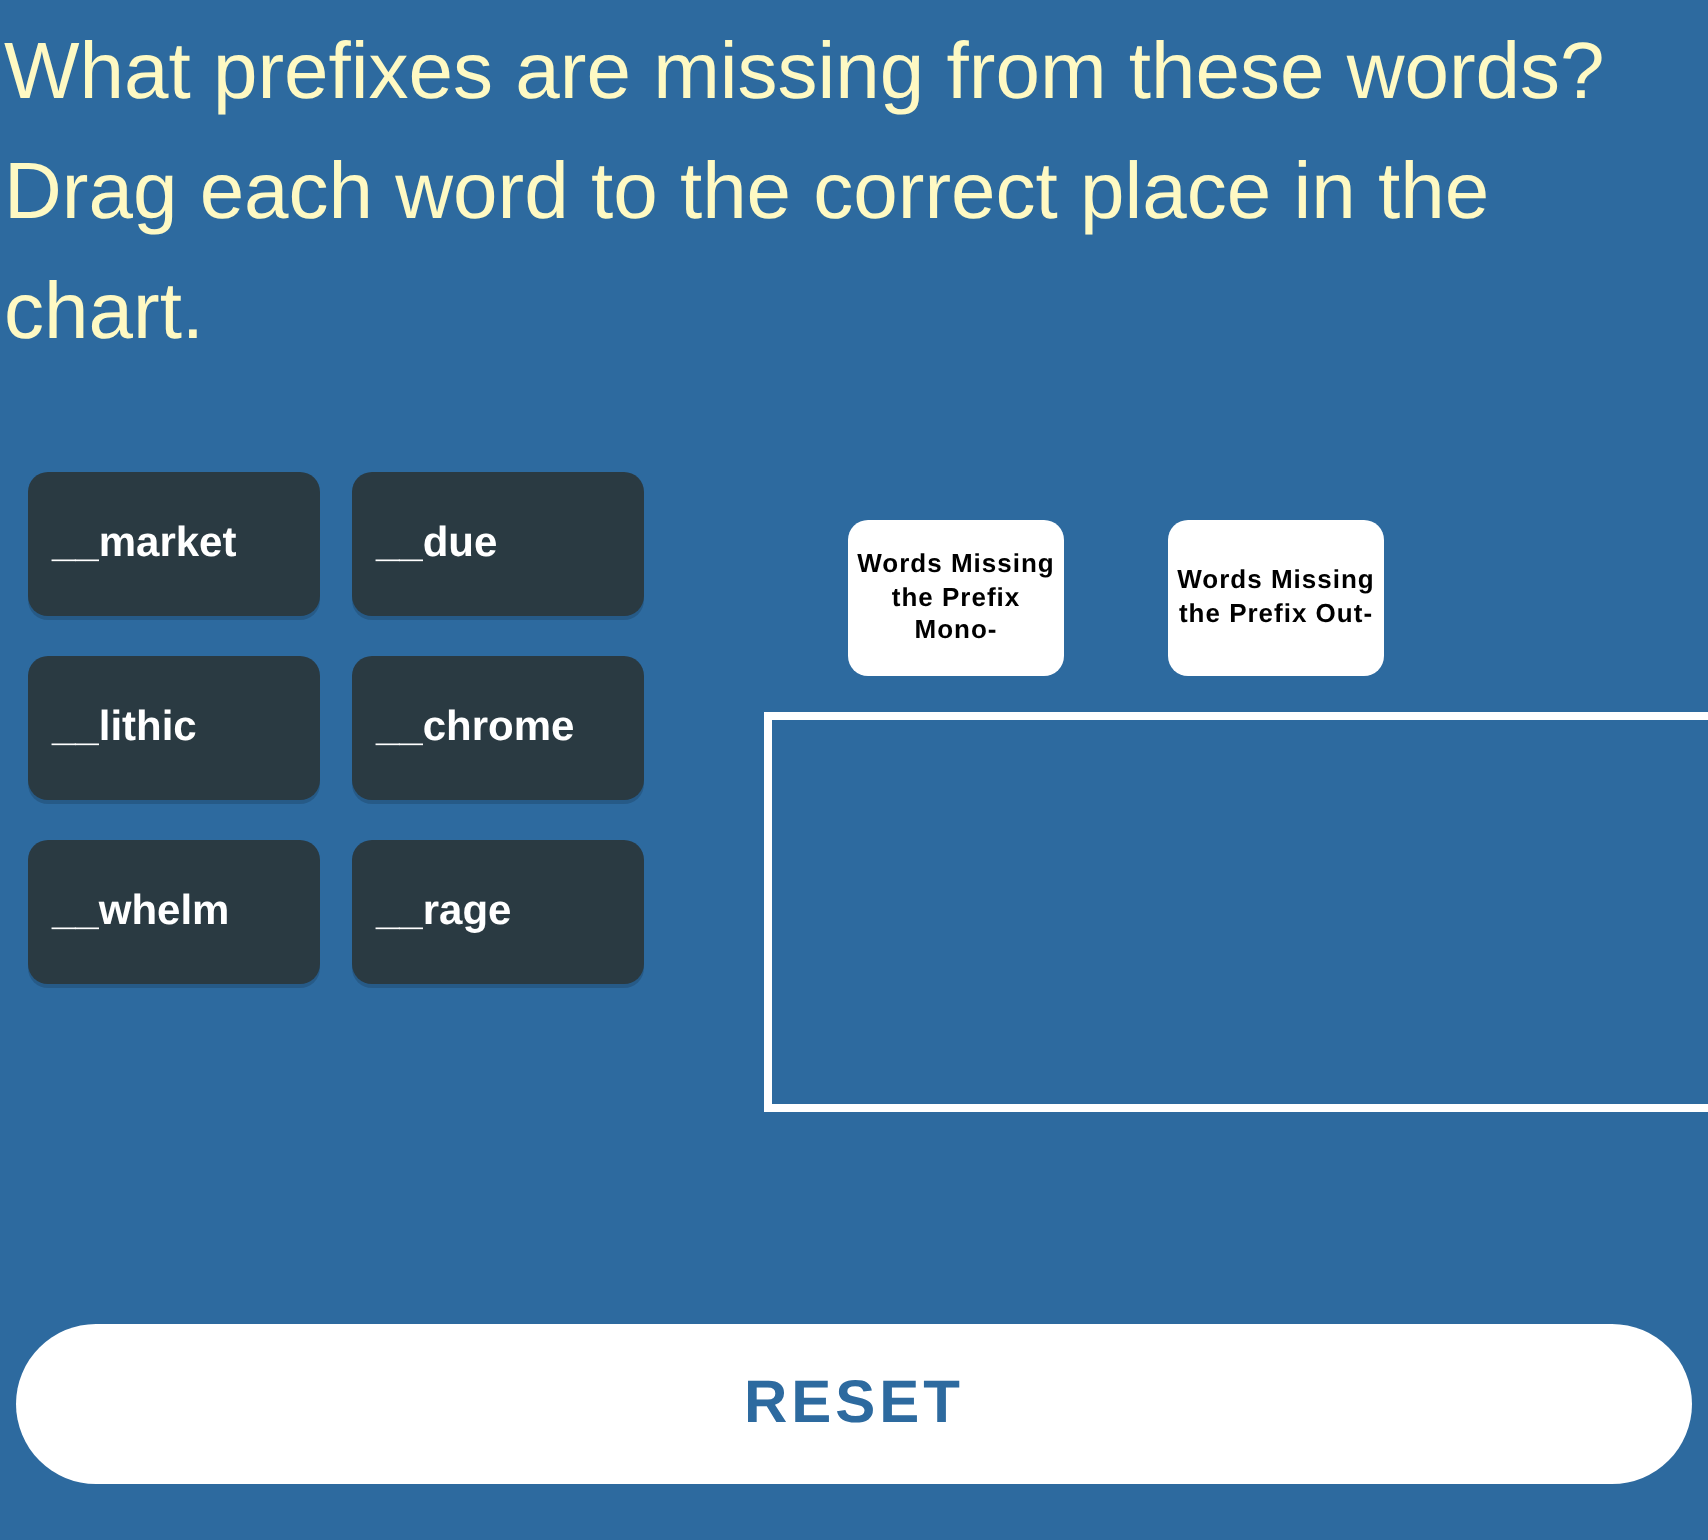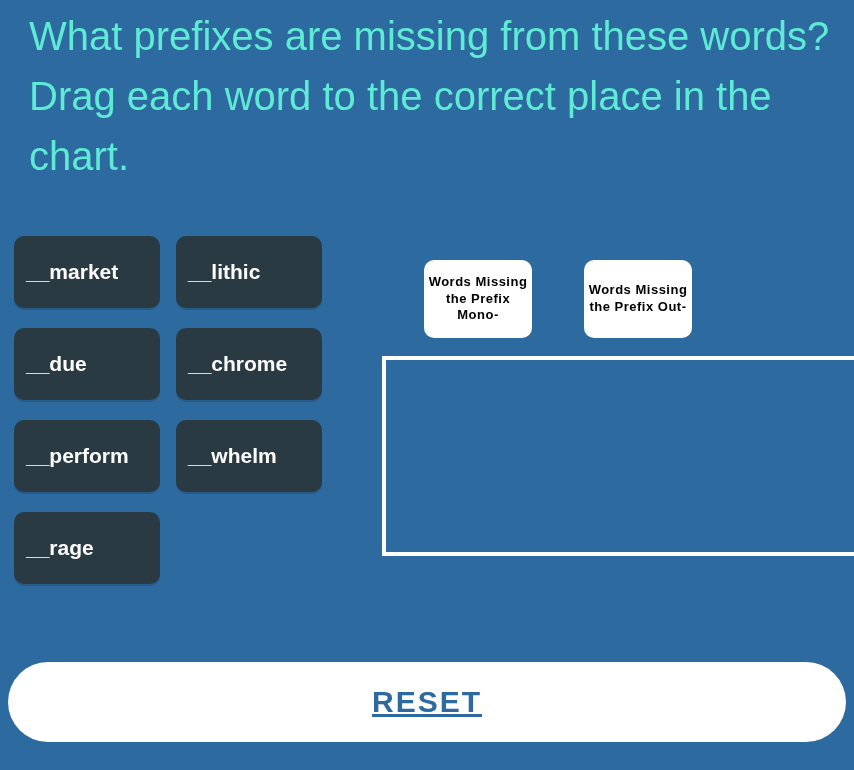--- a/index.html
+++ b/index.html
@@ -12,11 +12,11 @@
     position: relative;
   }
   .question {
-    color: #5eead4;
+    color: #fef9c3;
     font-size: 40px;
     font-weight: 400;
     line-height: 1.5;
-    padding: 6px 12px 0 29px;
+    padding: 6px 12px 0 2px;
   }
   .content-area {
     display: flex;

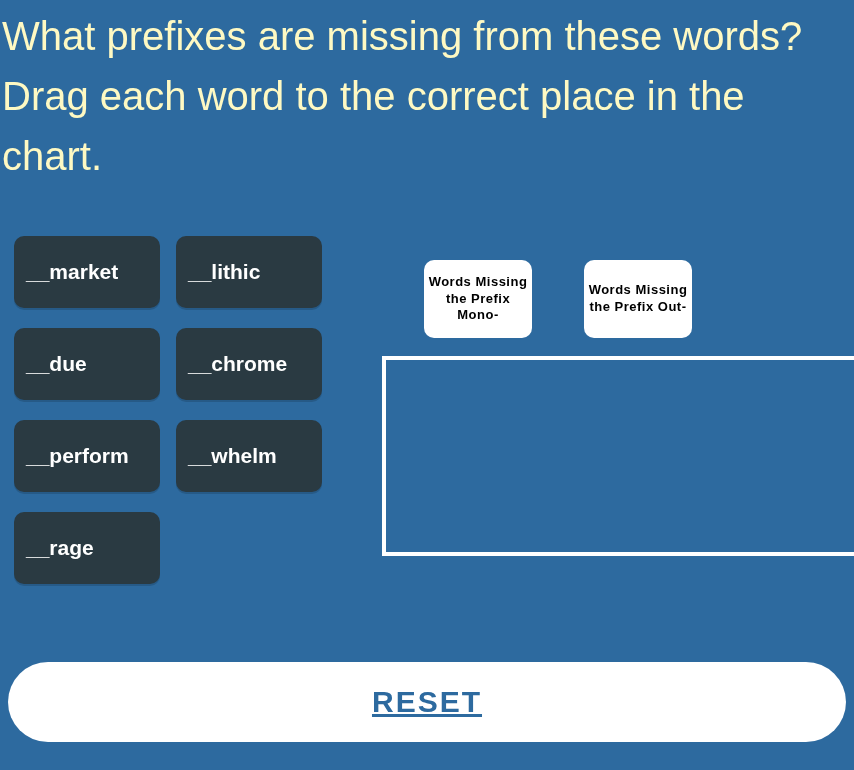--- a/index.html
+++ b/index.html
@@ -110,8 +110,8 @@
 
   <div class="word-bank">
     <div class="word-tile">__market</div>
+    <div class="word-tile">__due</div>
     <div class="word-tile">__lithic</div>
-    <div class="word-tile">__due</div>
     <div class="word-tile">__chrome</div>
     <div class="word-tile">__perform</div>
     <div class="word-tile">__whelm</div>

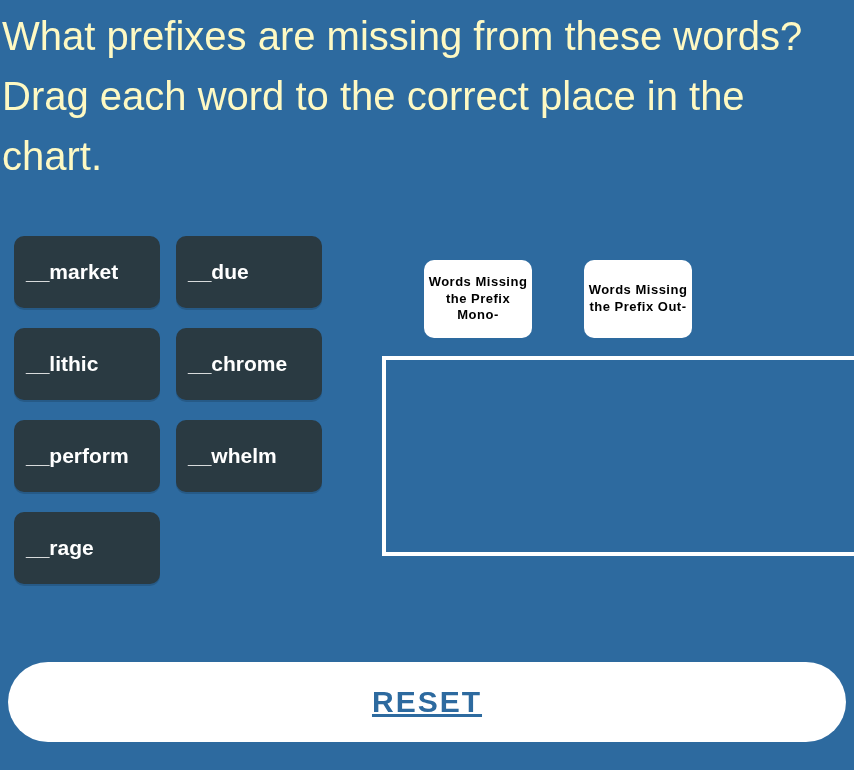--- a/index.html
+++ b/index.html
@@ -113,7 +113,6 @@
     <div class="word-tile">__due</div>
     <div class="word-tile">__lithic</div>
     <div class="word-tile">__chrome</div>
-    <div class="word-tile">__perform</div>
     <div class="word-tile">__whelm</div>
     <div class="word-tile">__rage</div>
   </div>

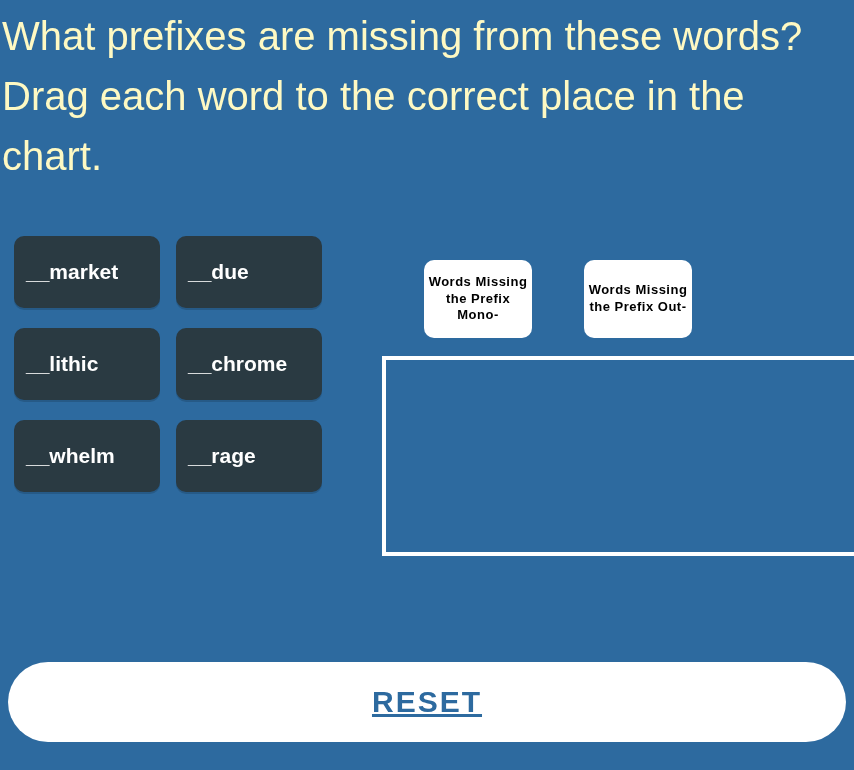--- a/index.html
+++ b/index.html
@@ -98,7 +98,6 @@
     letter-spacing: 2px;
     cursor: pointer;
     font-family: inherit;
-    text-decoration: underline;
   }
 </style>
 </head>

